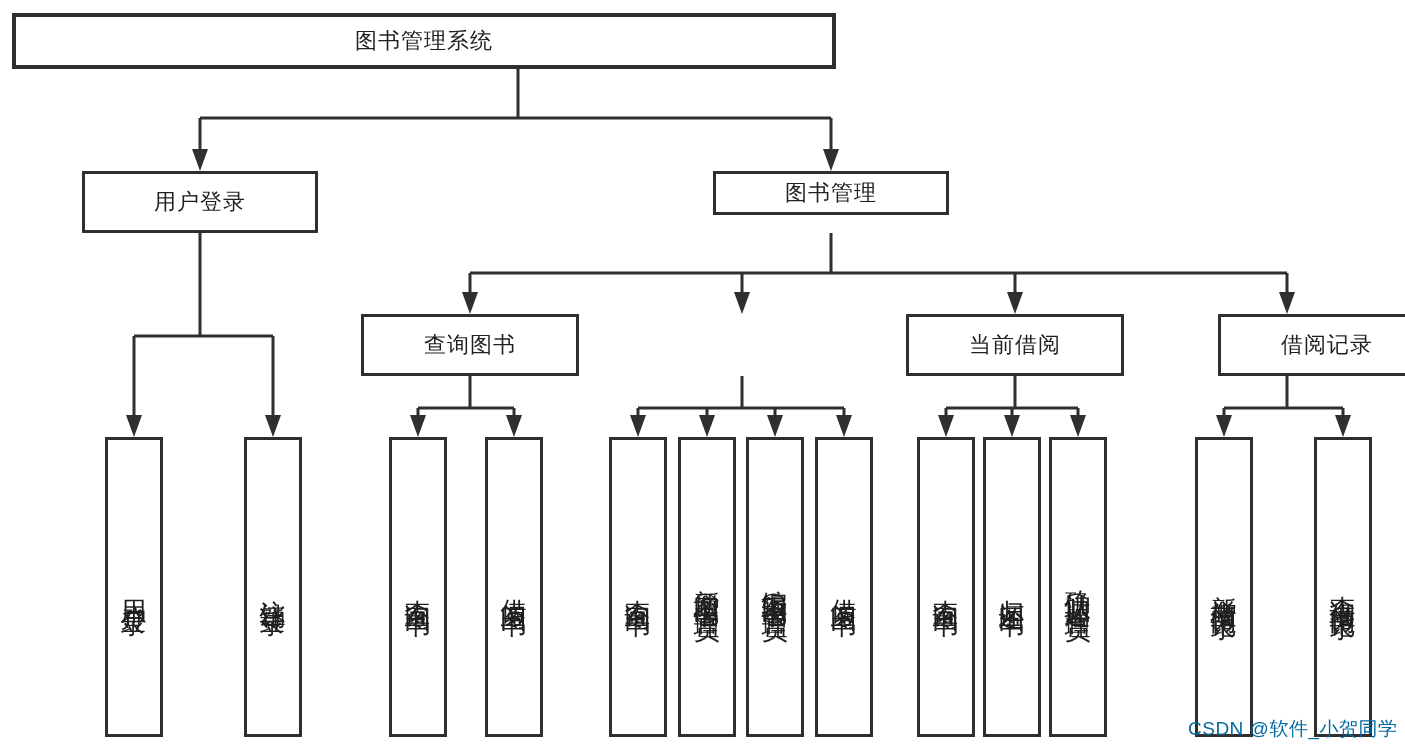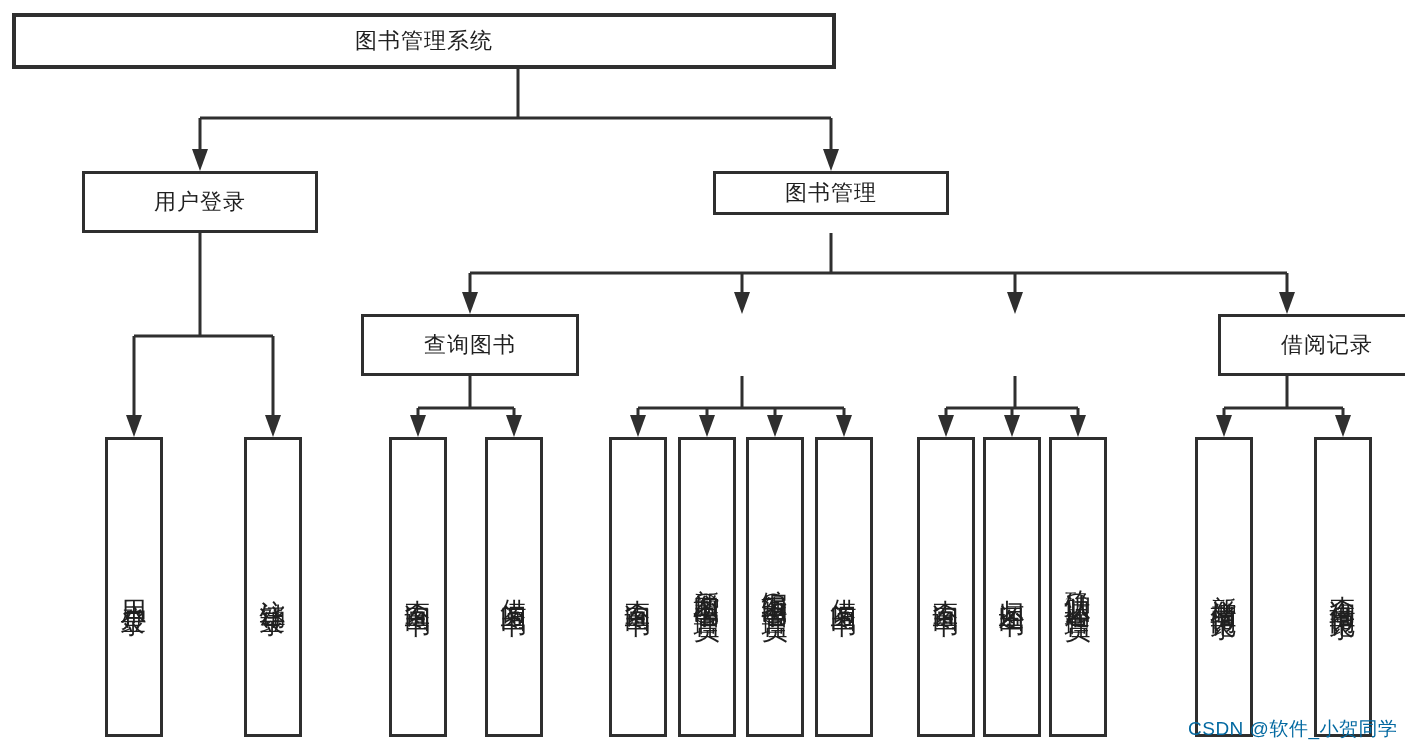--- a/index.html
+++ b/index.html
@@ -97,6 +97,9 @@
   <div class="node l3 c0">
     <span class="hlabel">查询图书</span>
   </div>
+  <div class="node l3 c2">
+    <span class="hlabel">当前借阅</span>
+  </div>
   <div class="node l3 c3">
     <span class="hlabel">借阅记录</span>
   </div>

